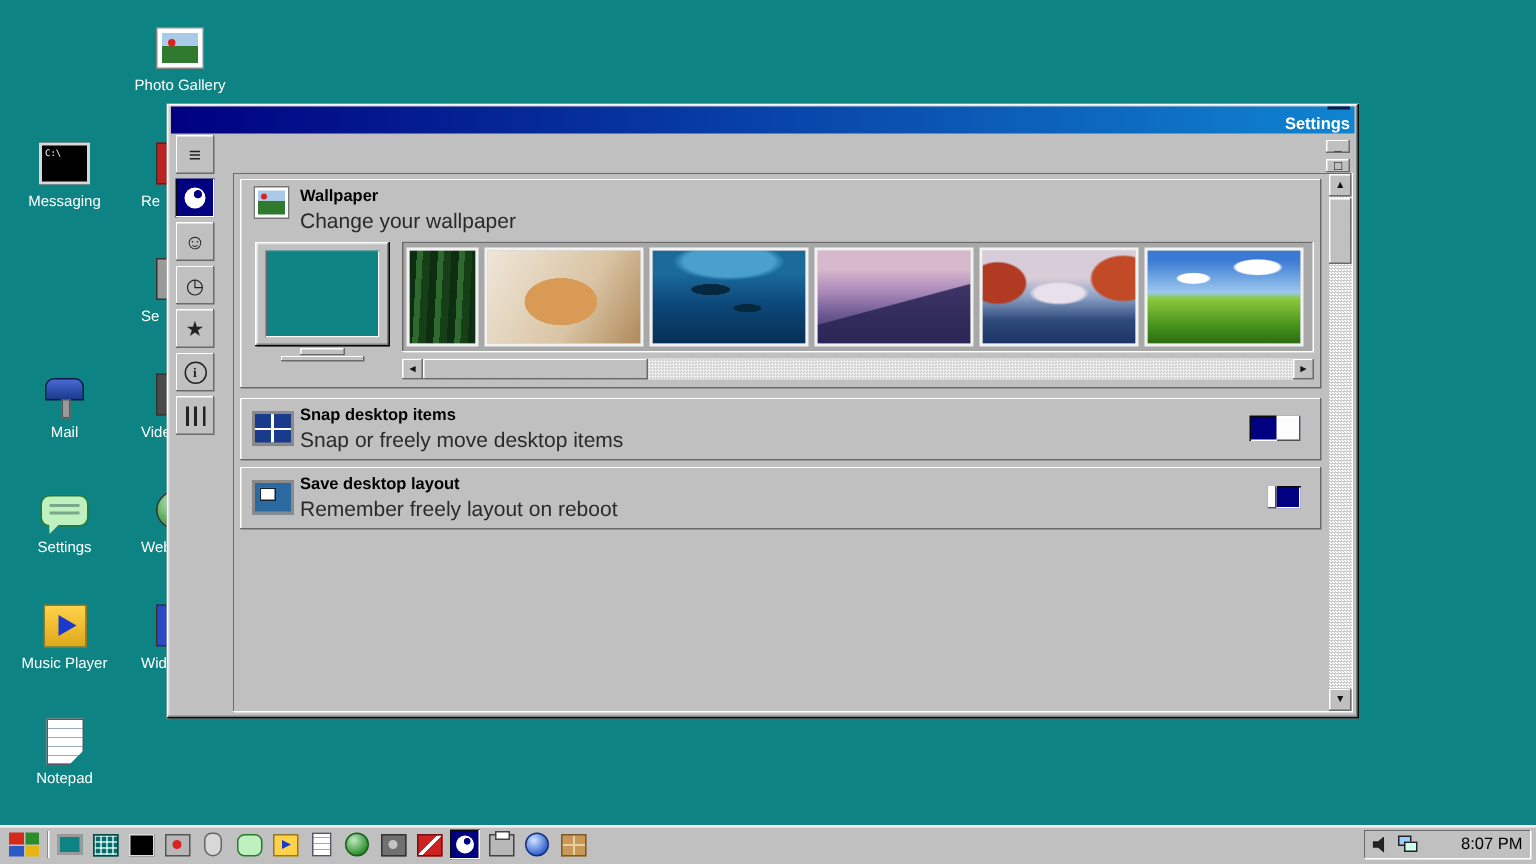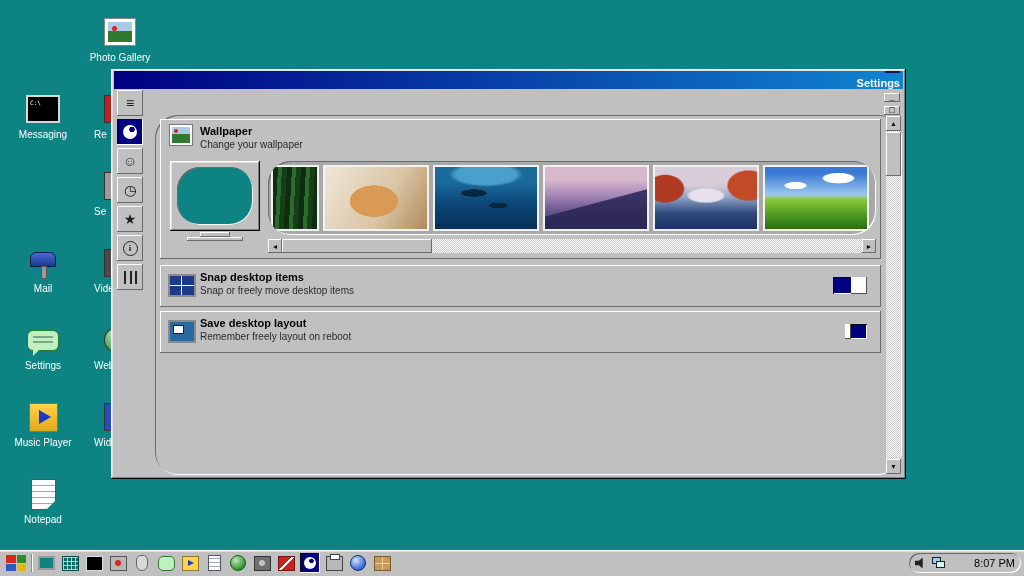--- a/index.html
+++ b/index.html
@@ -9,7 +9,7 @@
   
   .raised{box-shadow:inset -1px -1px #0a0a0a,inset 1px 1px #ffffff,inset -2px -2px #808080,inset 2px 2px #dfdfdf;}
   .raised1{box-shadow:inset -1px -1px #6a6a6a,inset 1px 1px #ffffff;}
-  .sunken1{box-shadow:inset -1px -1px #ffffff,inset 1px 1px #6a6a6a;border-radius:23px;}
+  .sunken1{box-shadow:inset -1px -1px #ffffff,inset 1px 1px #6a6a6a;}
 
   
   .dicon{position:absolute;width:64px;z-index:1;}

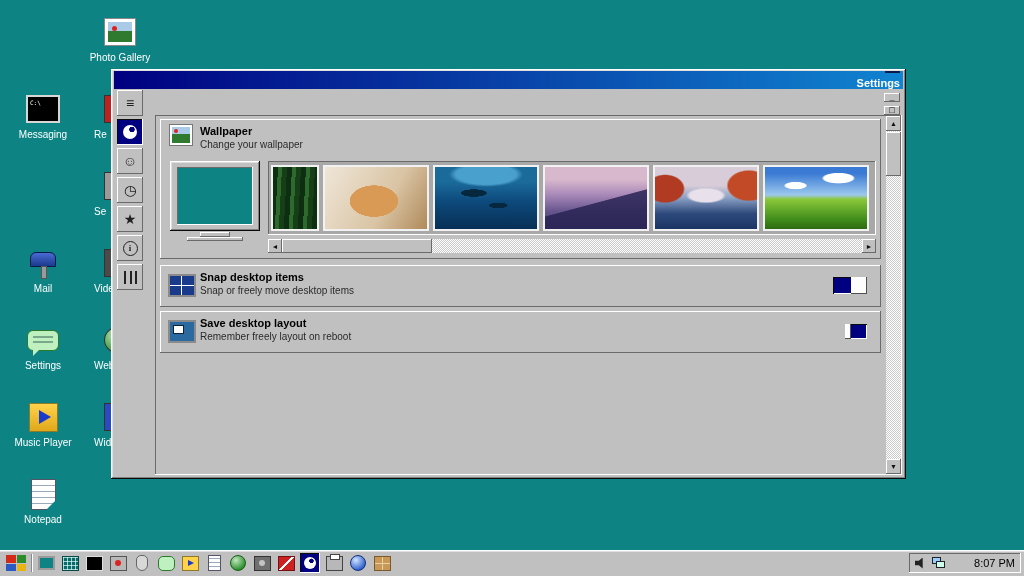--- a/index.html
+++ b/index.html
@@ -70,7 +70,7 @@
 
   .panel{position:absolute;left:5px;right:21px;background:#c0c0c0;}
   .p-title{position:absolute;left:40px;top:6px;font-size:11px;font-weight:bold;color:#000;}
-  .p-sub{position:absolute;left:40px;top:20px;font-size:10px;color:#2a2a2a;}
+  .p-sub{position:absolute;left:40px;top:20px;font-size:14px;color:#2a2a2a;}
 
   .ic-wall{position:absolute;left:9px;top:5px;width:22px;height:20px;background:#fff;border:1px solid #777;}
   .ic-wall::before{content:"";position:absolute;inset:2px;background:linear-gradient(180deg,#aacbe8 0 45%,#2f7a2f 45%);}

